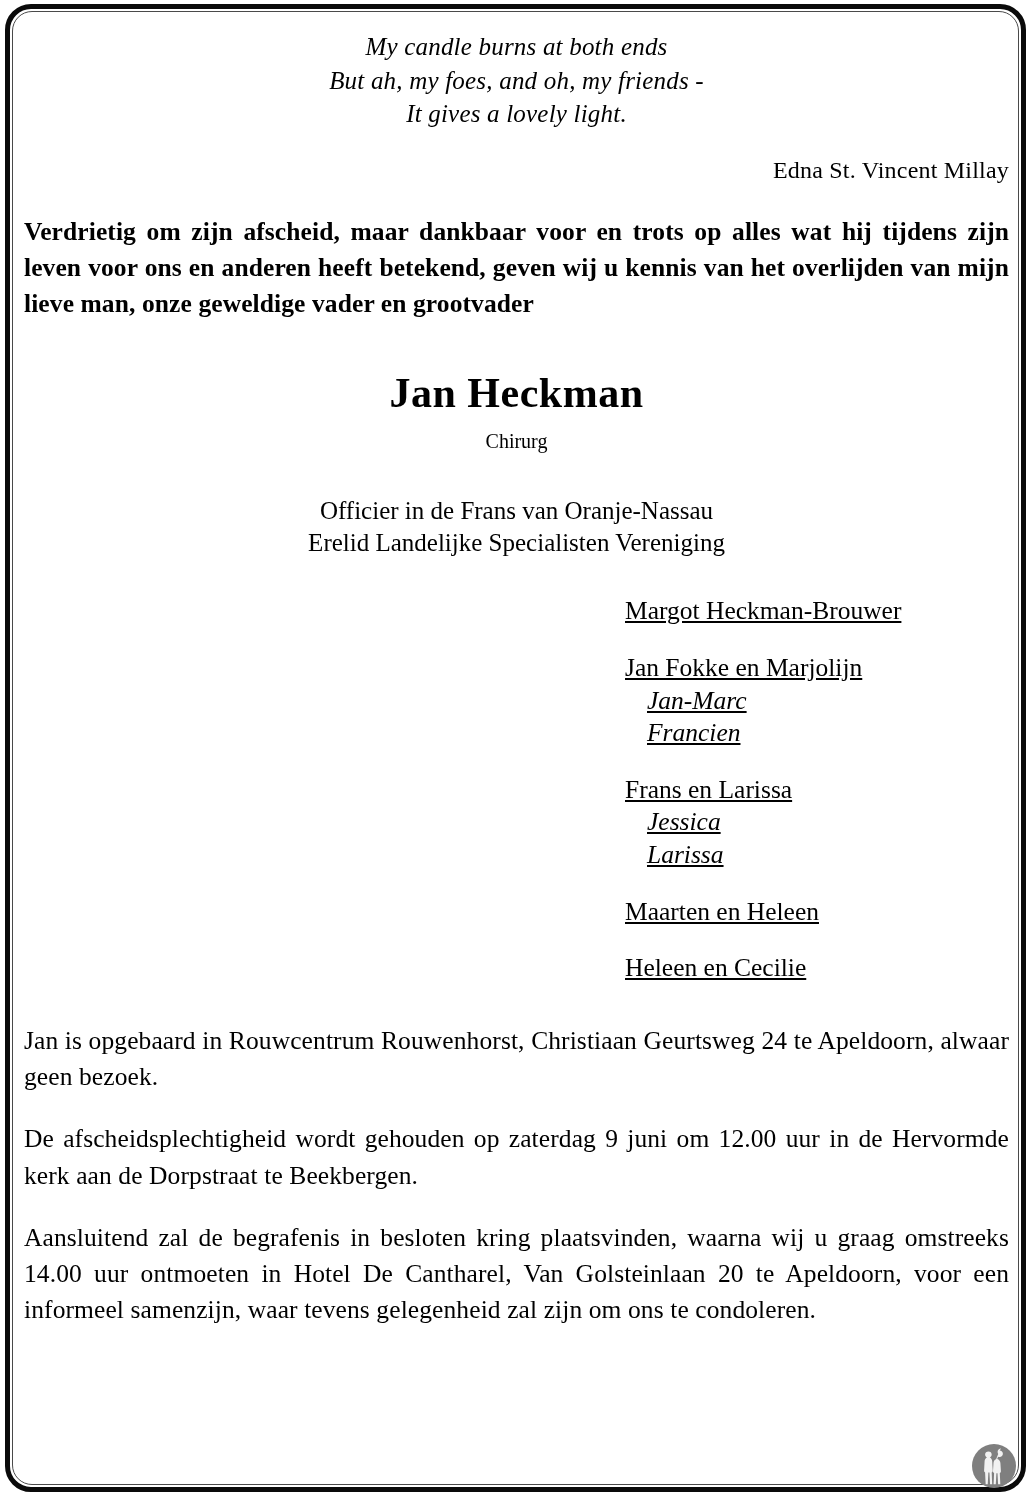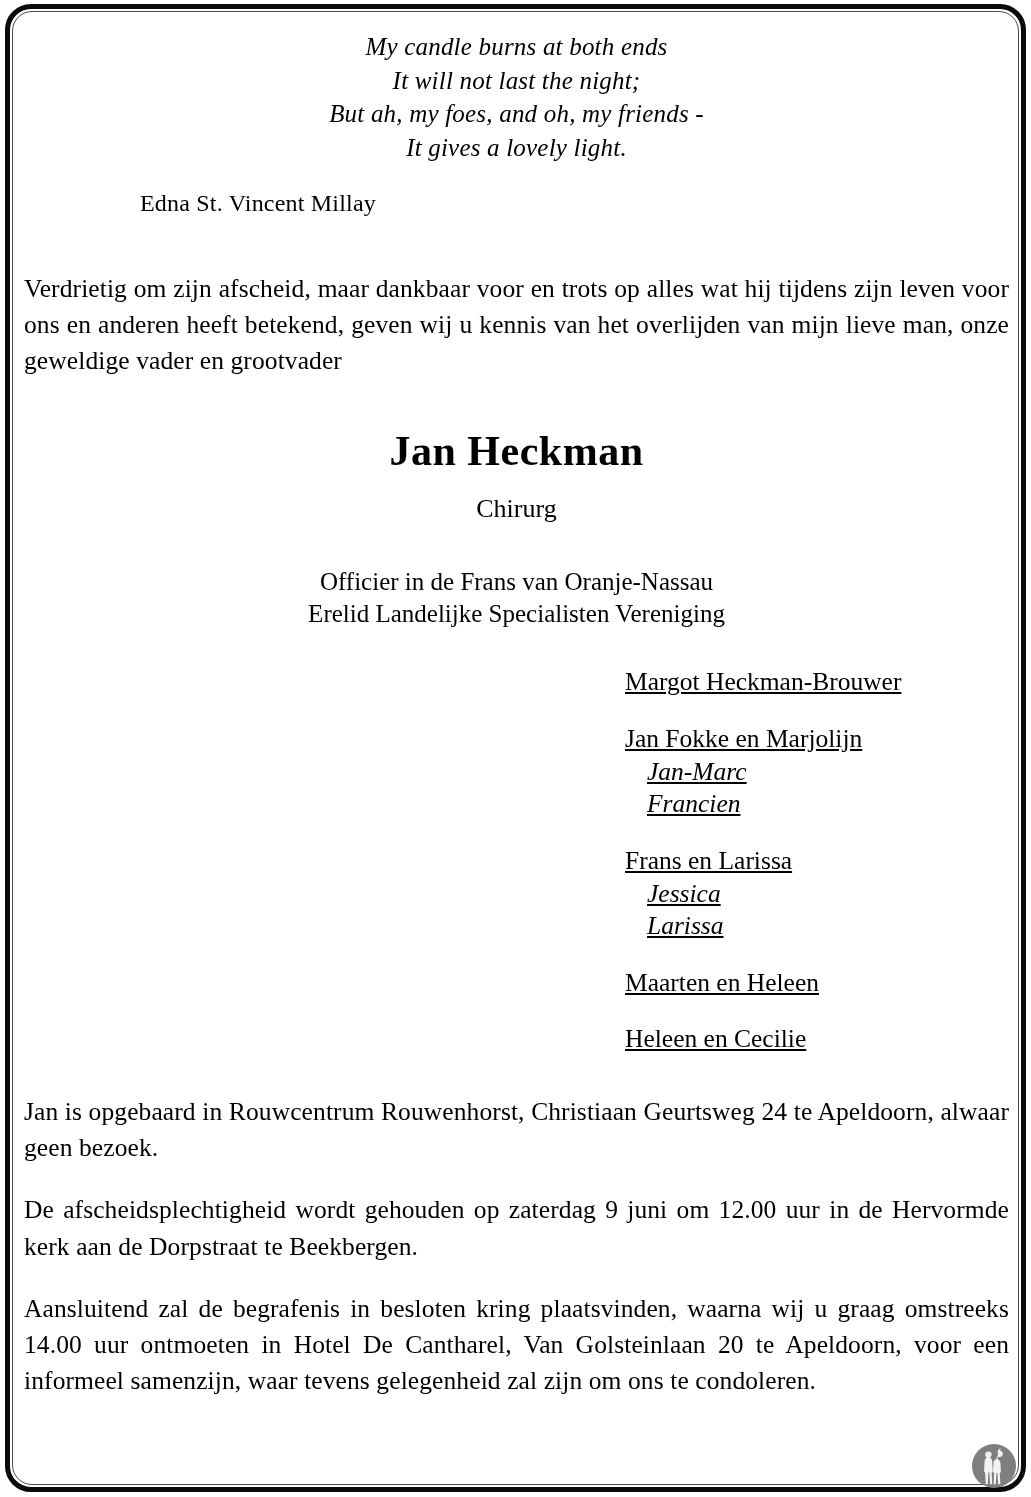--- a/index.html
+++ b/index.html
@@ -168,7 +168,6 @@
 
     <div class="poem">
       <span class="pl">My candle burns at both ends</span>
-      <span class="pl">It will not last the night;</span>
       <span class="pl">But ah, my foes, and oh, my friends -</span>
       <span class="pl">It gives a lovely light.</span>
     </div>

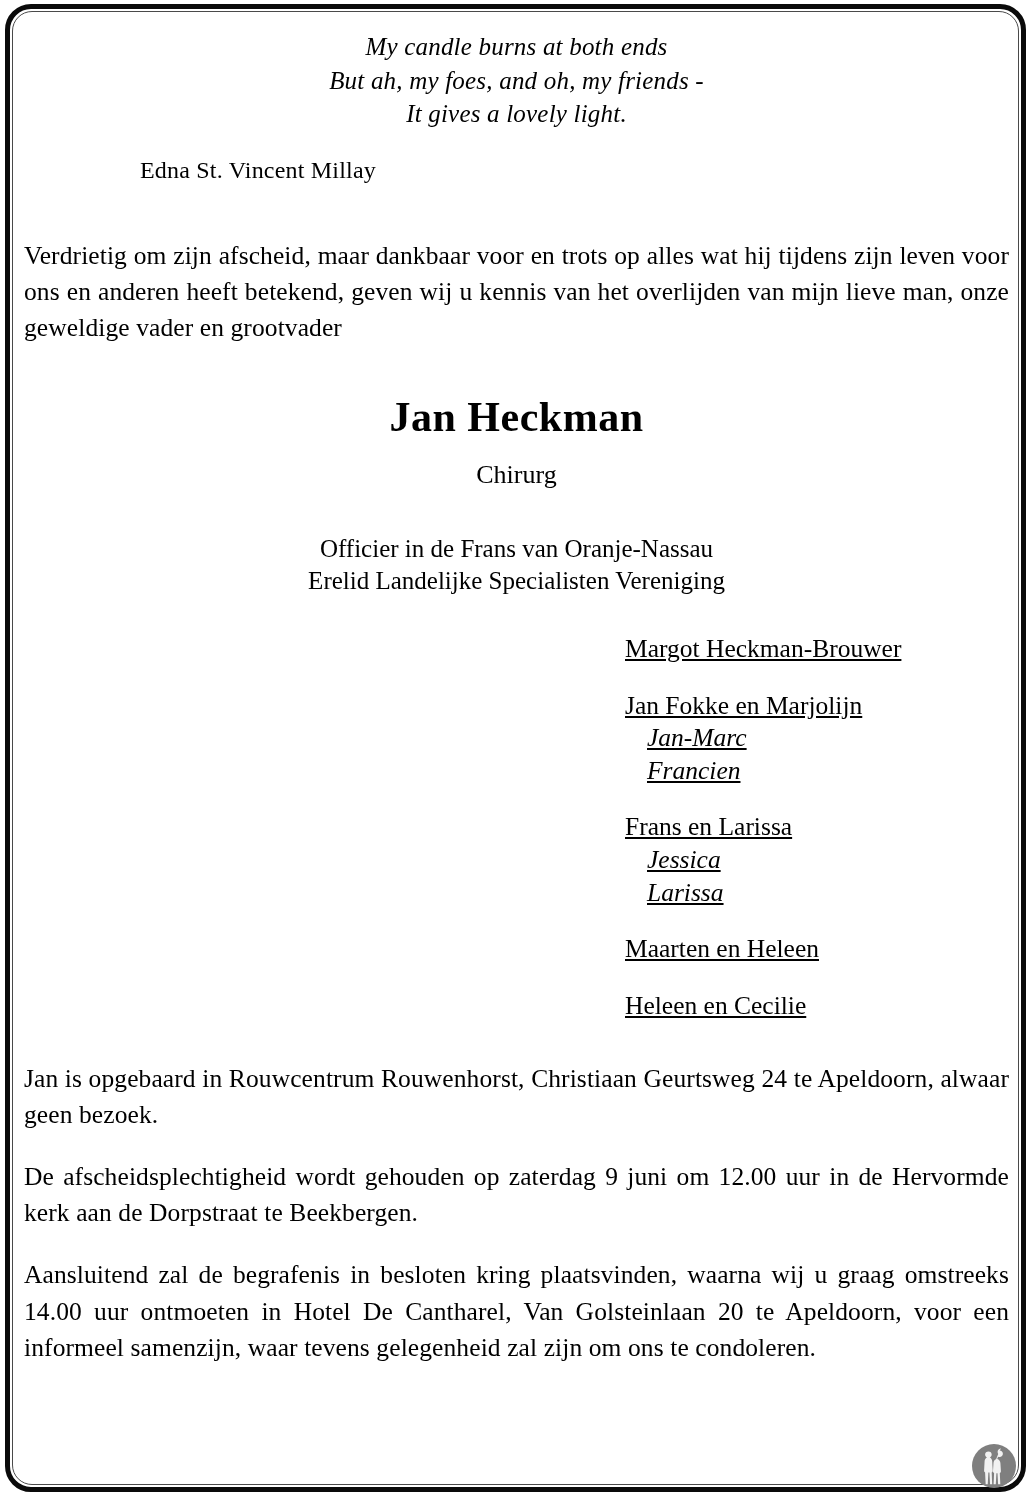--- a/index.html
+++ b/index.html
@@ -66,7 +66,7 @@
   .poem .pl { display: block; white-space: pre; text-align: center; }
 
   .attribution {
-    text-align: left;
+    text-align: right;
     font-size: 24px;
     margin-top: 26px;
     padding-left: 116px;

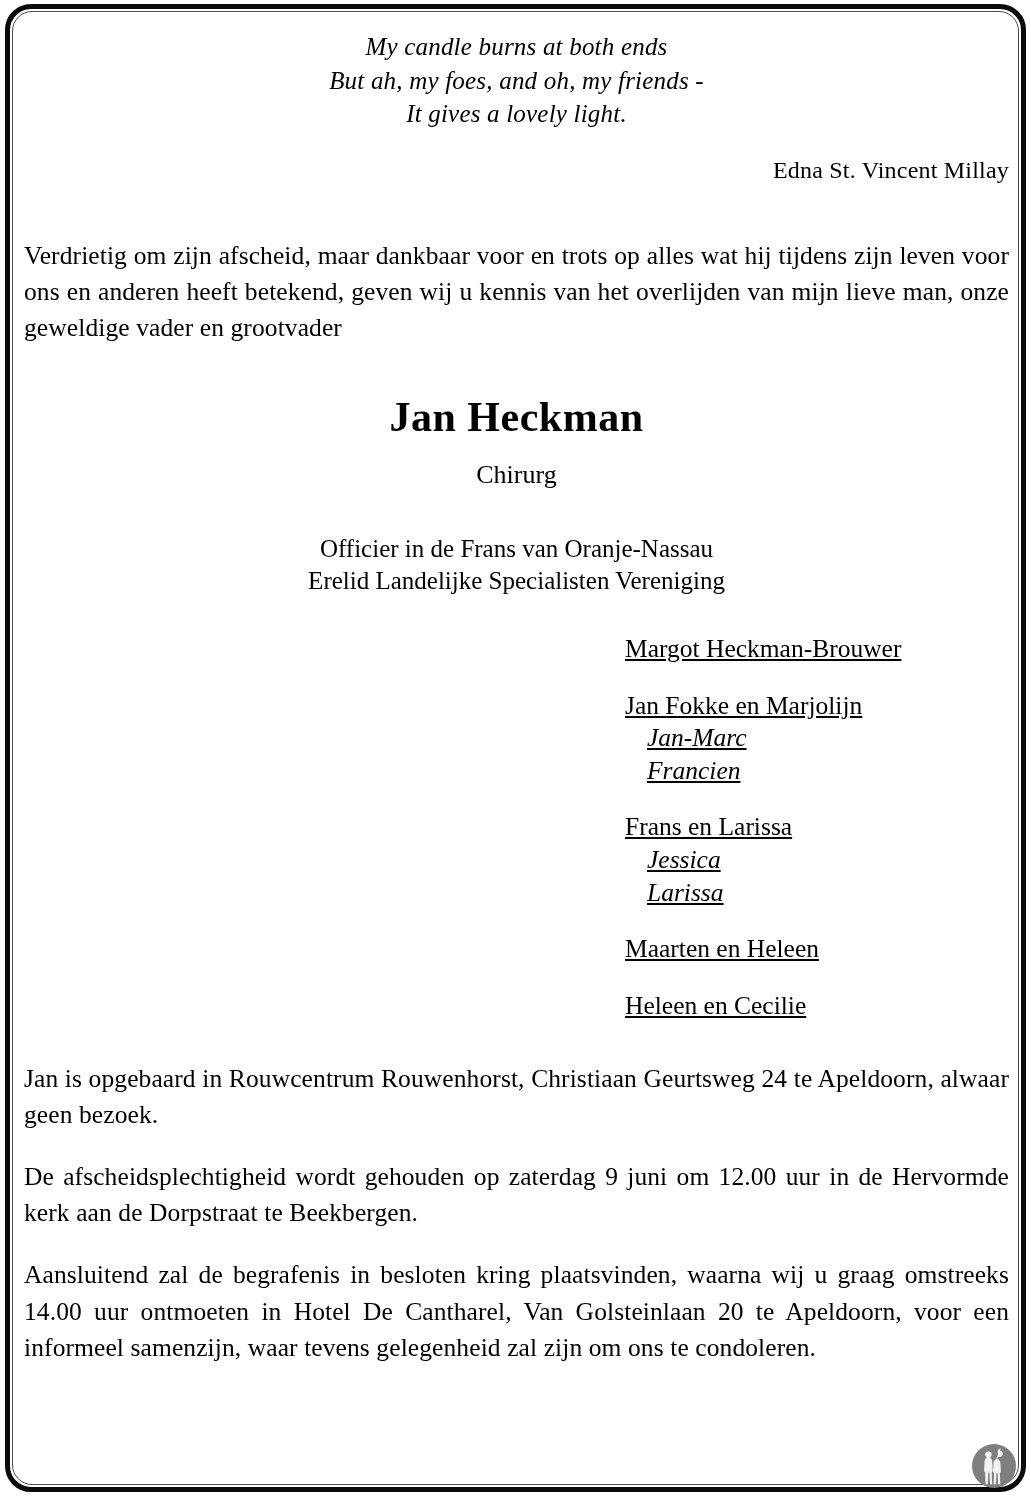--- a/index.html
+++ b/index.html
@@ -78,8 +78,9 @@
     font-size: 25.5px;
     line-height: 1.42;
     text-align: justify;
-    margin-top: 54px;
+    margin-top: 30px;
     letter-spacing: 0.1px;
+    font-weight: bold;
   }
 
   

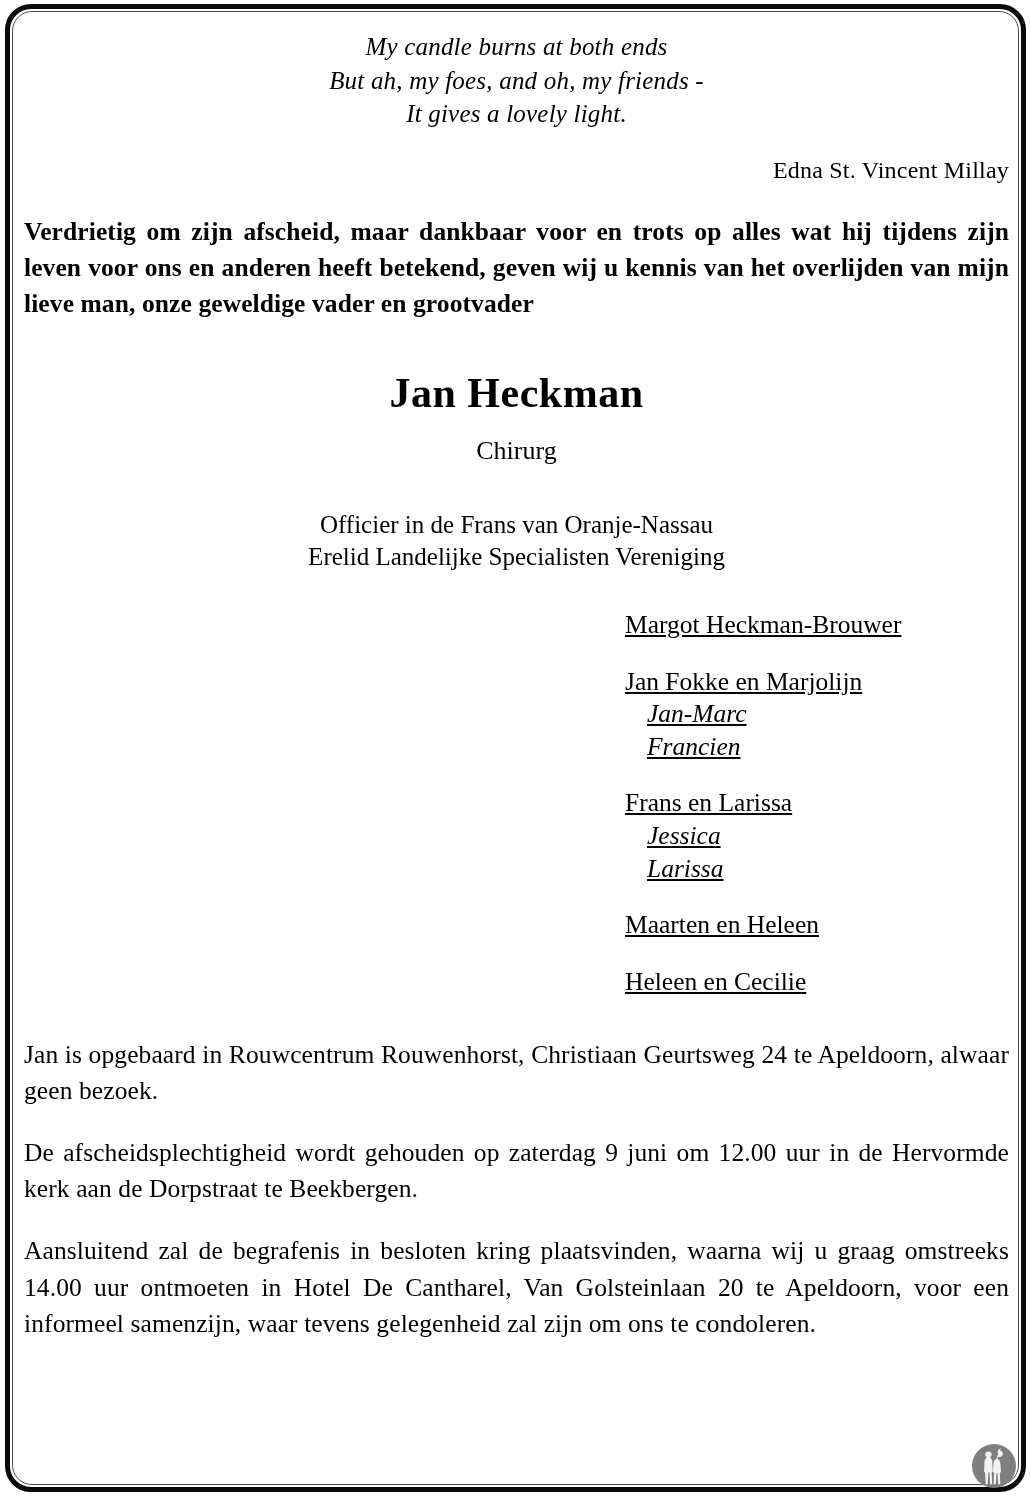--- a/index.html
+++ b/index.html
@@ -93,8 +93,8 @@
     line-height: 1.1;
   }
   .profession {
-    font-size: 26px;
-    margin-top: 21px;
+    font-size: 20px;
+    margin-top: 14px;
     line-height: 1.1;
   }
   .honours {

